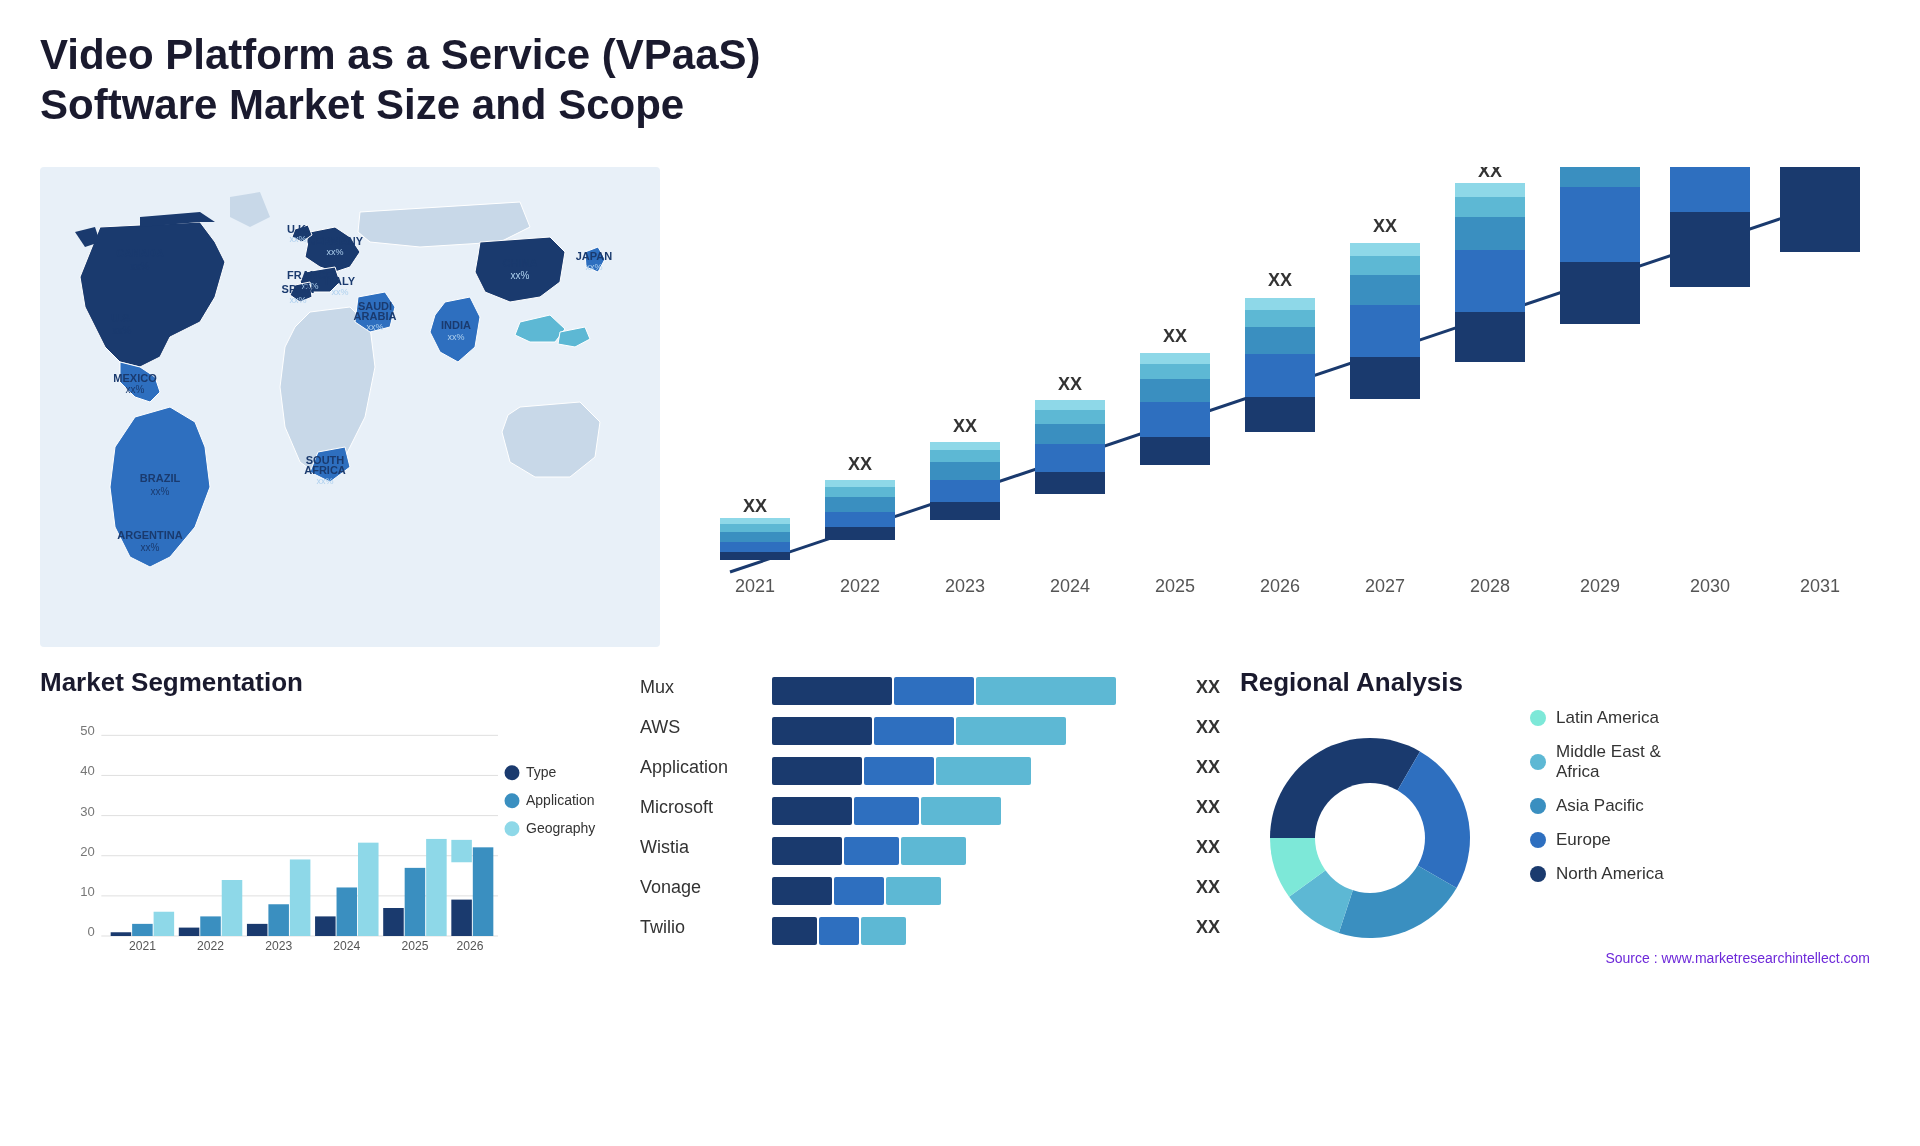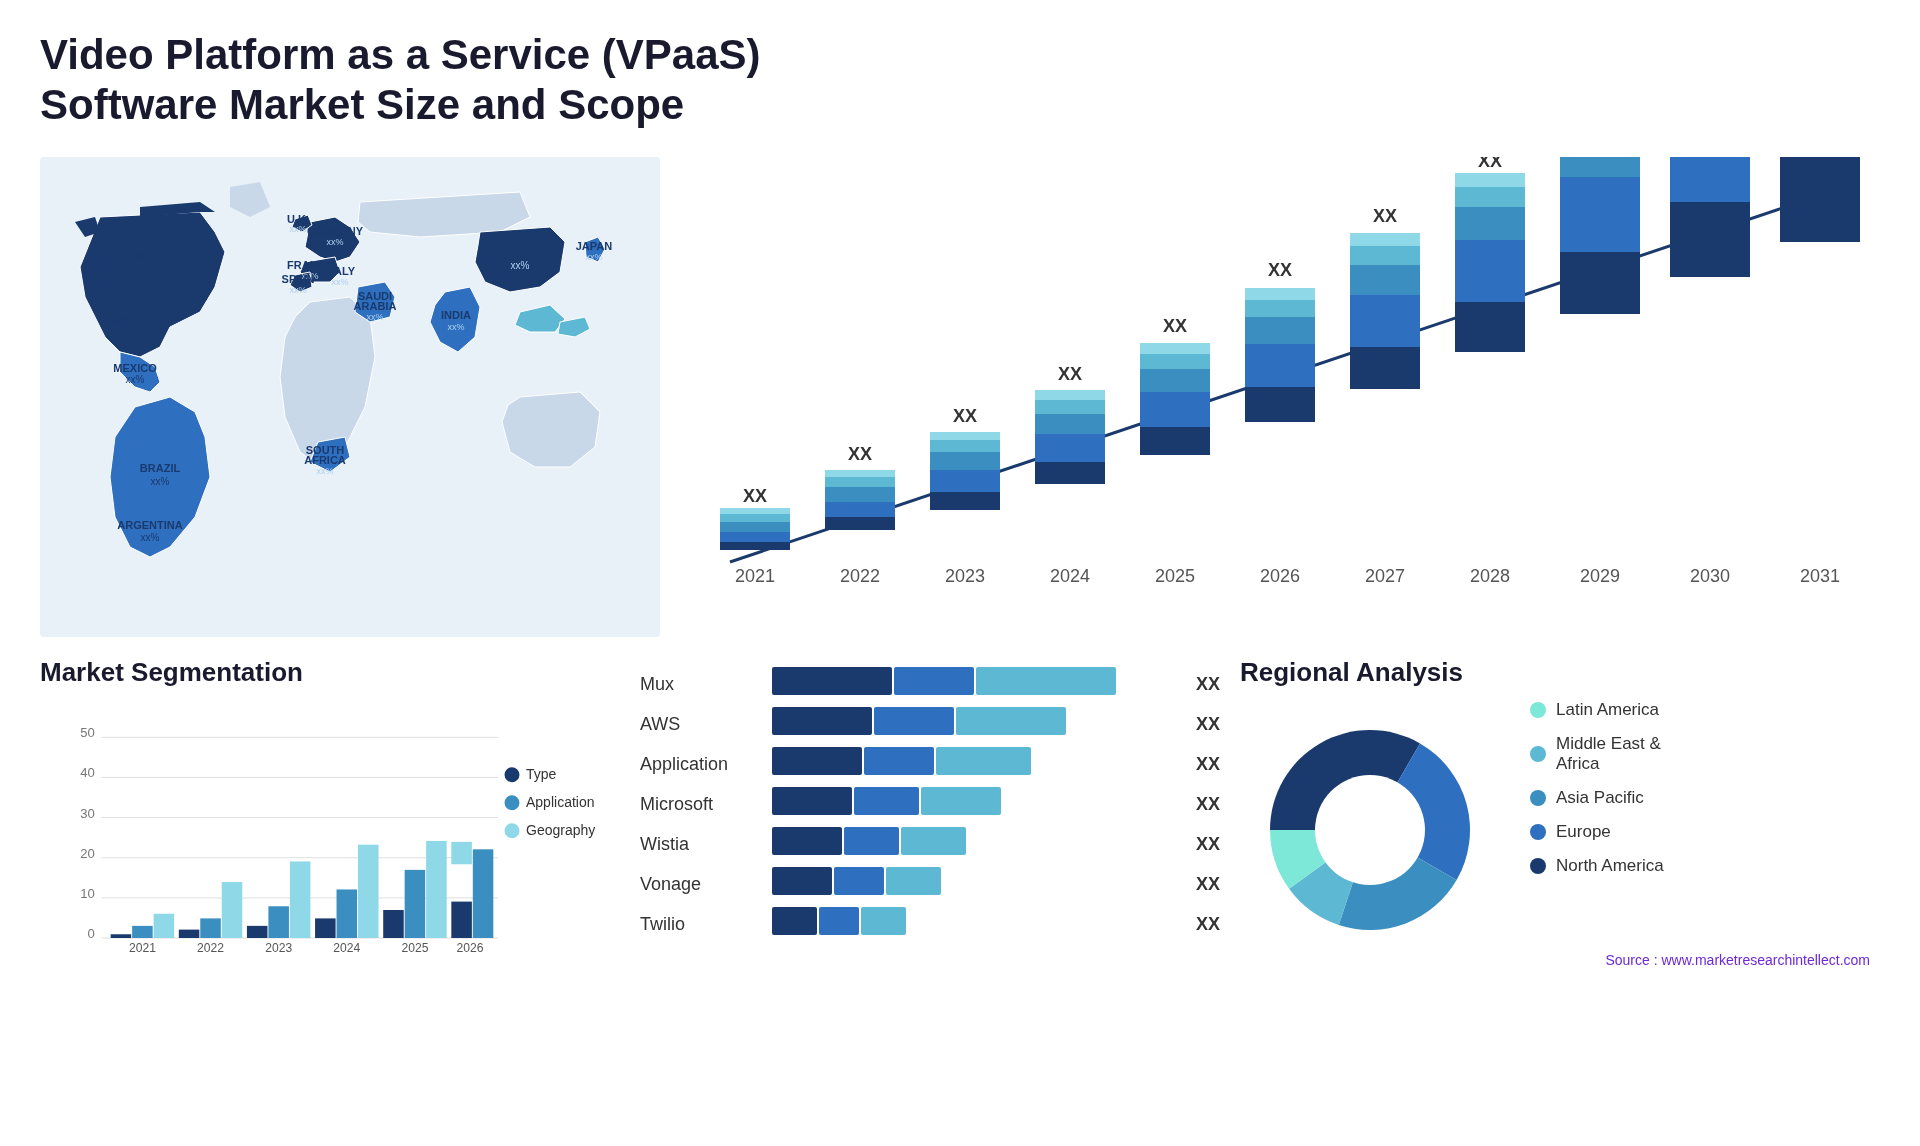--- a/index.html
+++ b/index.html
@@ -23,7 +23,7 @@
       display: flex;
       justify-content: space-between;
       align-items: flex-start;
-      margin-bottom: 26px;
+      margin-bottom: 36px;
     }
 
     .page-title {

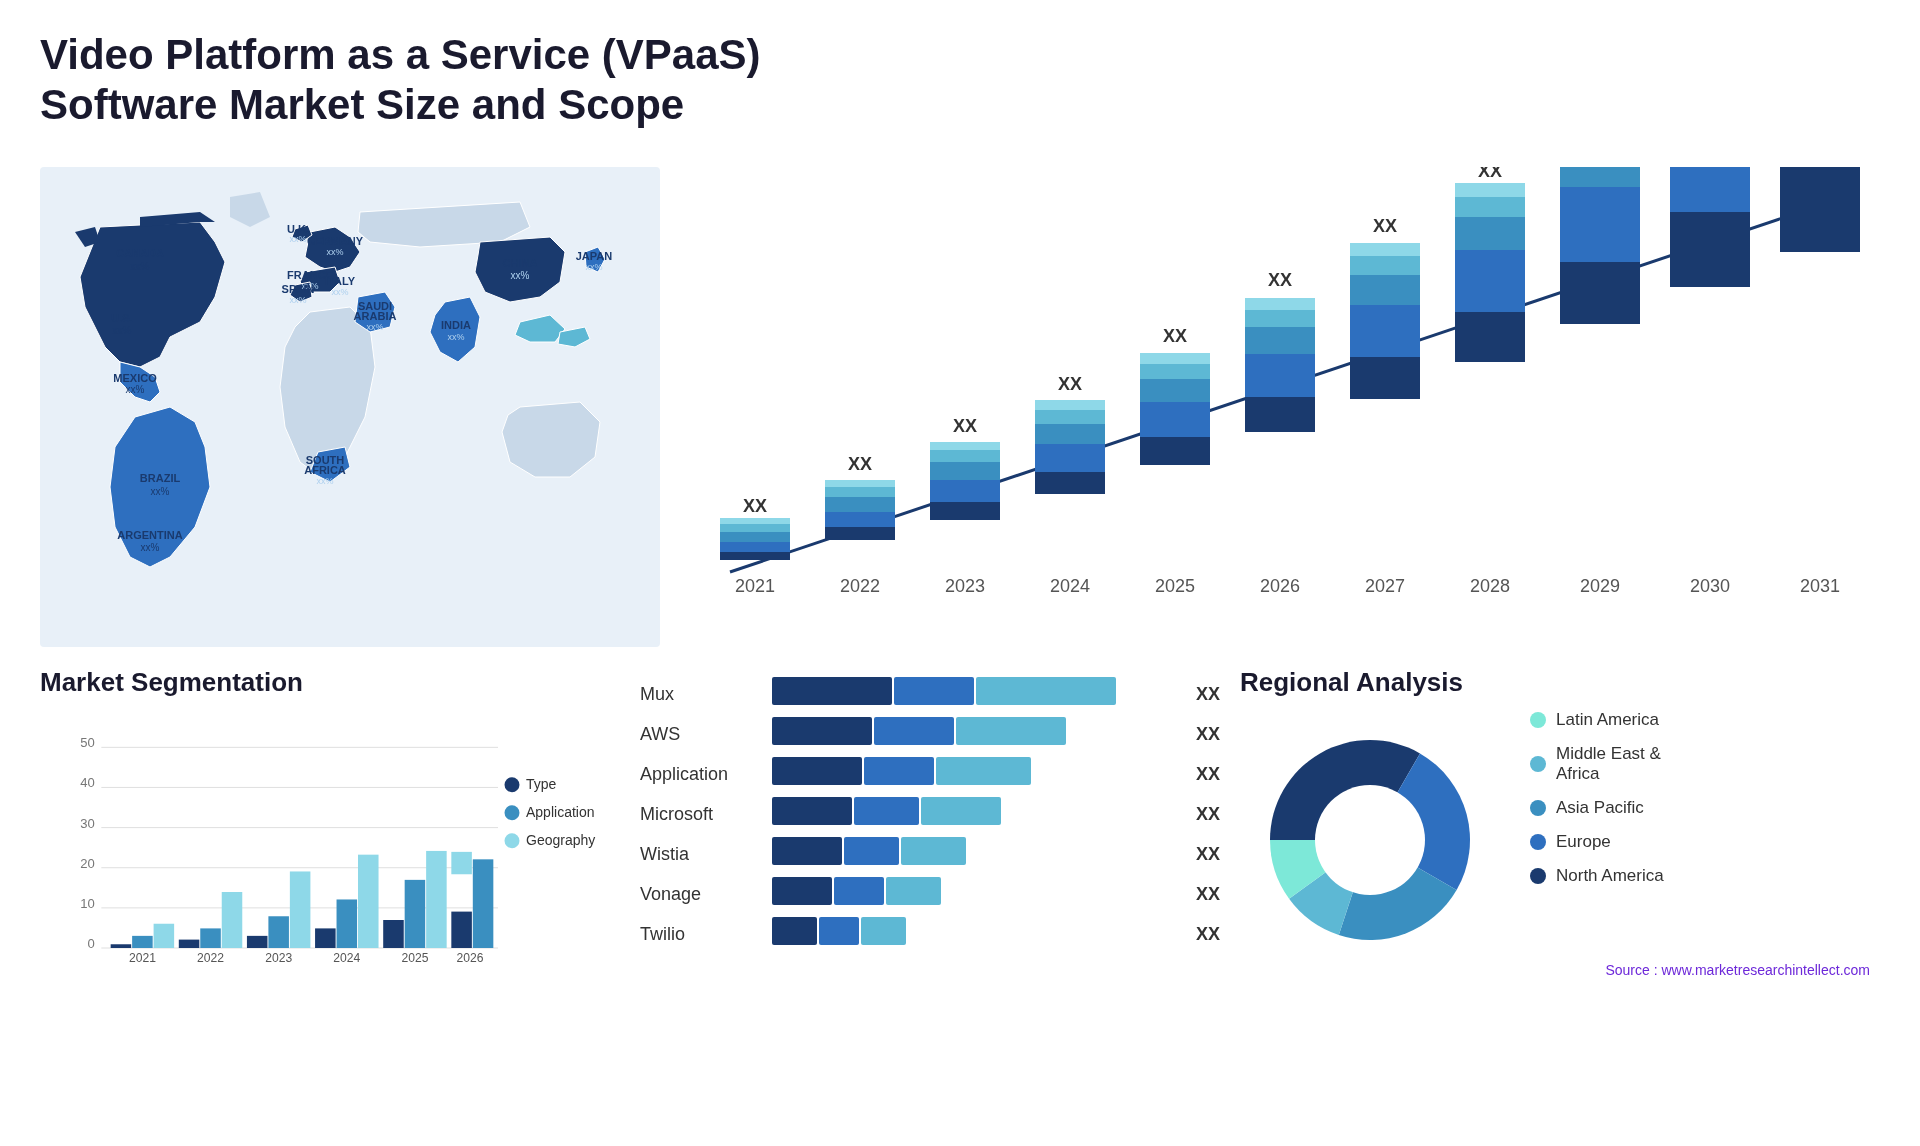--- a/index.html
+++ b/index.html
@@ -98,7 +98,6 @@
       font-size: 26px;
       font-weight: 700;
       color: #1a1a2e;
-      margin-bottom: 12px;
     }
 
     

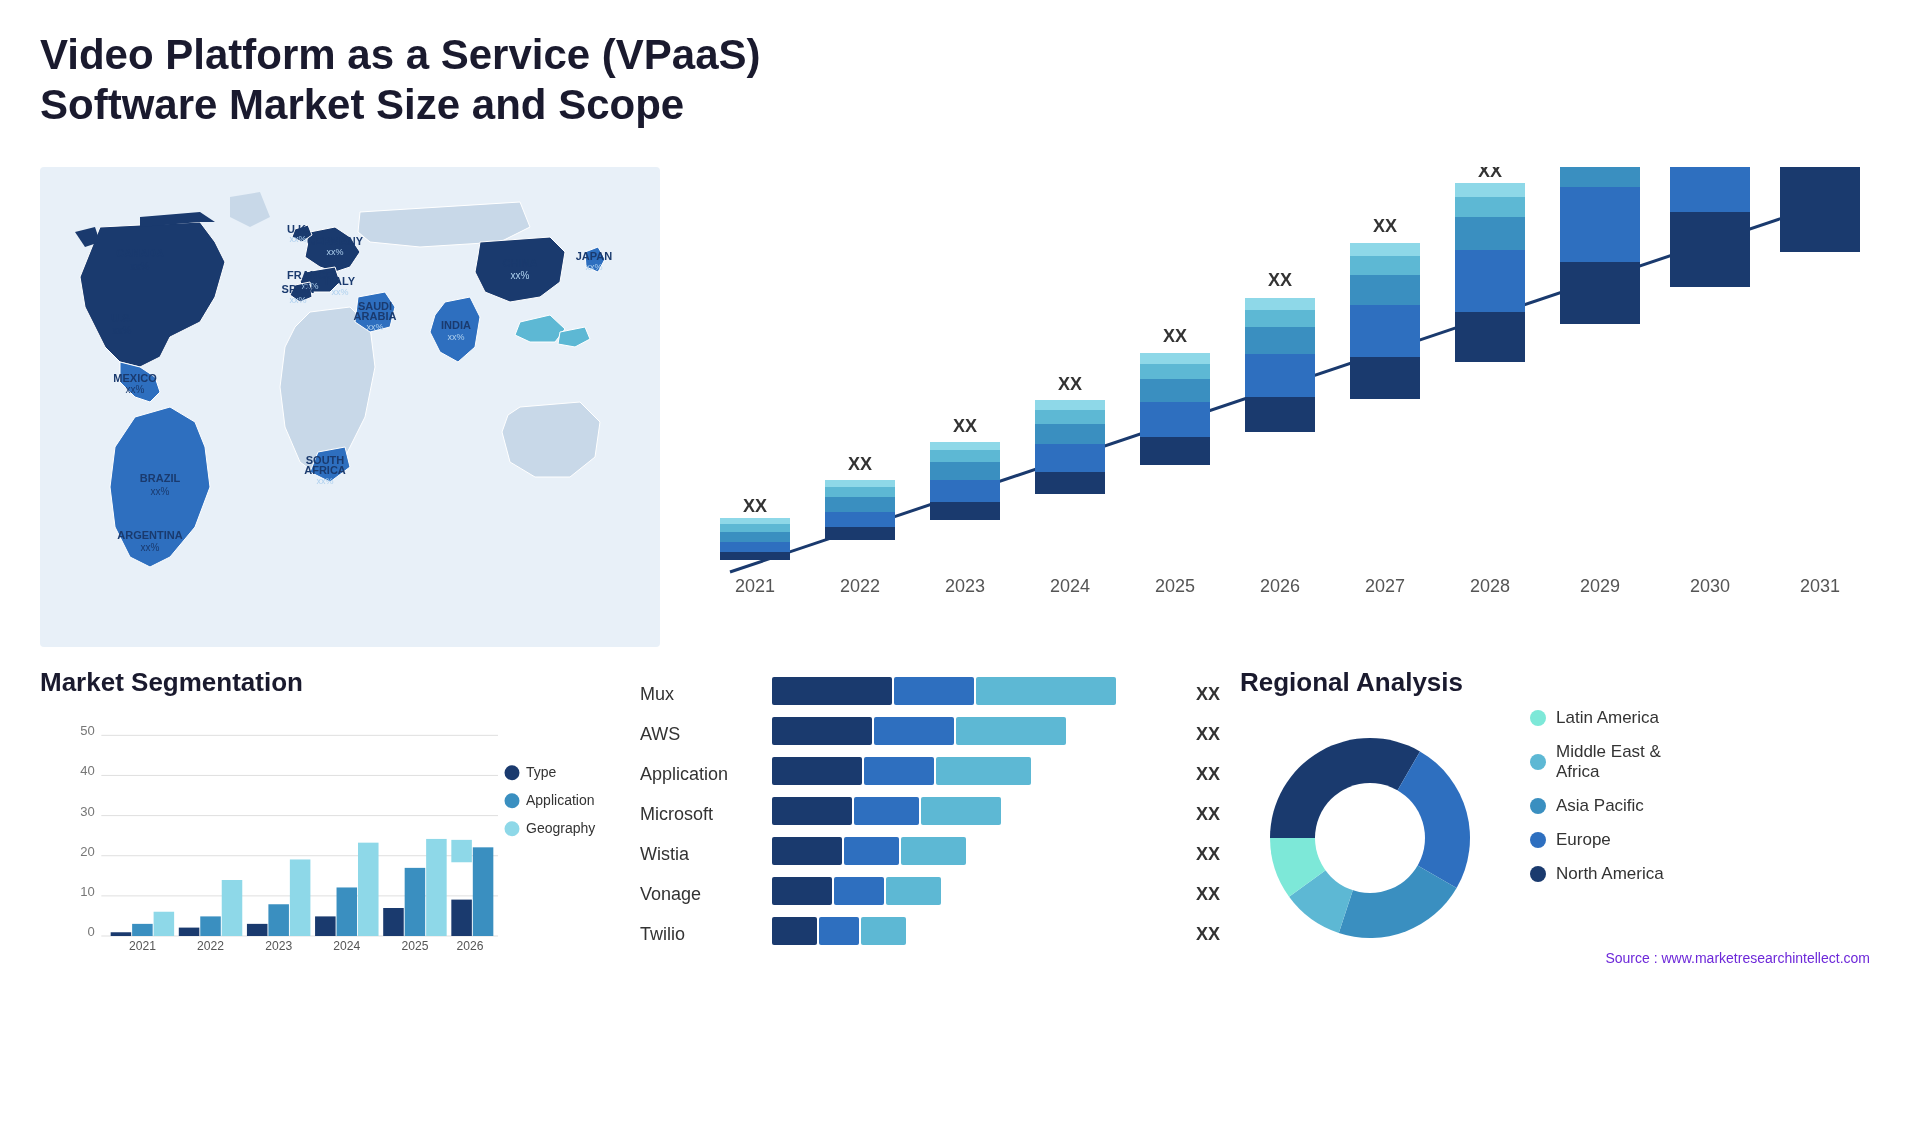--- a/index.html
+++ b/index.html
@@ -111,7 +111,7 @@
 
     .player-row {
       display: flex;
-      align-items: flex-end;
+      align-items: flex-start;
       margin-bottom: 12px;
       gap: 12px;
     }

